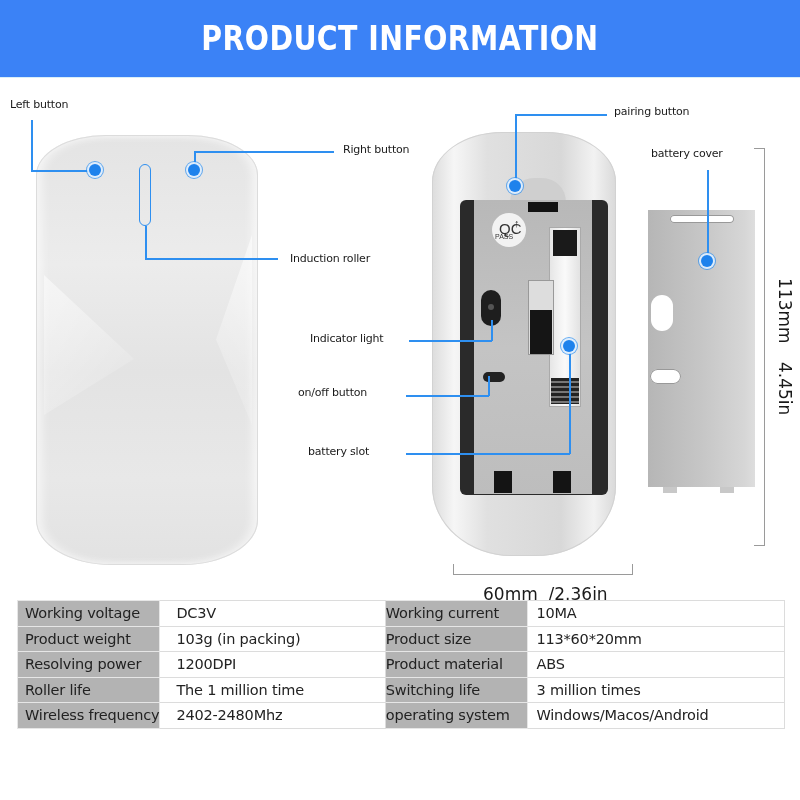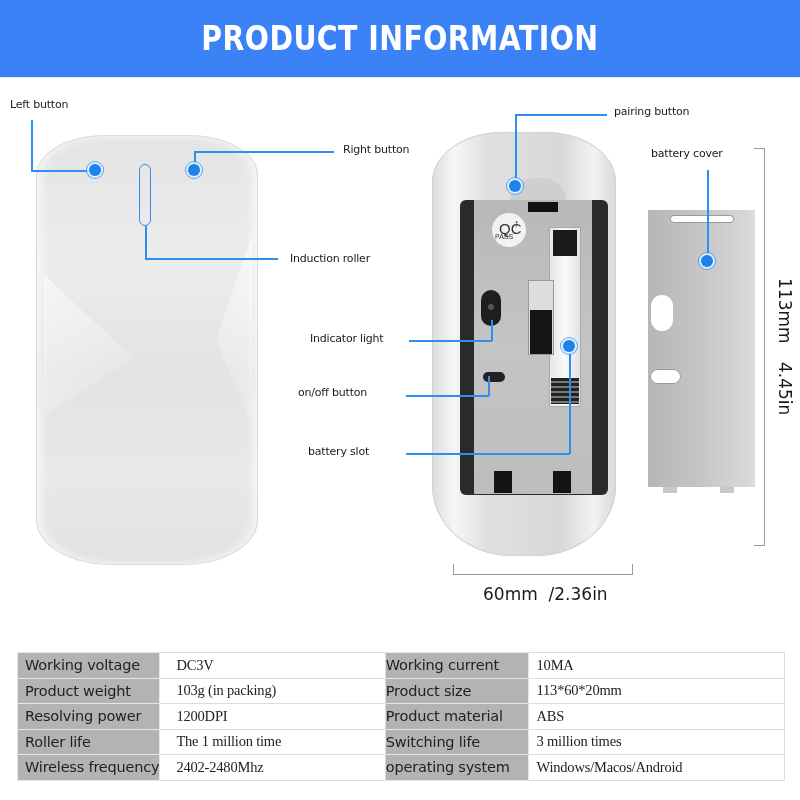--- a/index.html
+++ b/index.html
@@ -61,7 +61,7 @@
   .dim-v { transform-origin: 0 0; transform: rotate(90deg); }
 
   
-  .specs { position: absolute; left: 17px; top: 652px; width: 768px; border-collapse: collapse; }
+  .specs { position: absolute; left: 17px; top: 600px; width: 768px; border-collapse: collapse; }
   .specs td { height: 25.5px; padding: 0 0 0 7px; border: 1px solid #dcdcdc; font-size: 14.5px; white-space: nowrap;
               font-family: "DejaVu Sans", sans-serif; letter-spacing: -0.2px; box-sizing: border-box; }
   .specs td.k { background: #b3b3b3; color: #222; width: 140px; border-color: #e6e6e6; }

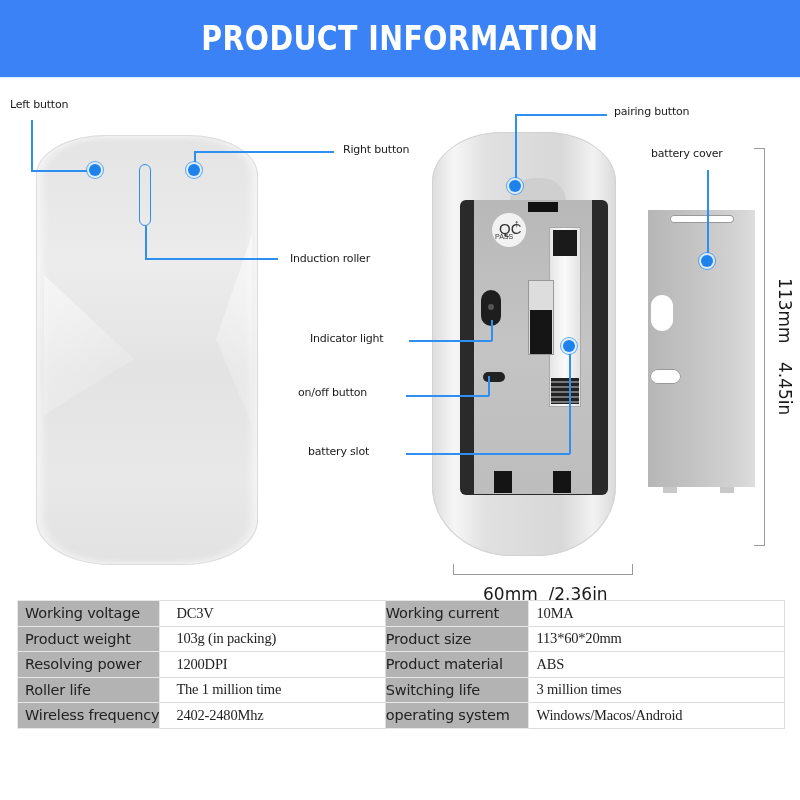--- a/index.html
+++ b/index.html
@@ -65,7 +65,7 @@
   .specs td { height: 25.5px; padding: 0 0 0 7px; border: 1px solid #dcdcdc; font-size: 14.5px; white-space: nowrap;
               font-family: "DejaVu Sans", sans-serif; letter-spacing: -0.2px; box-sizing: border-box; }
   .specs td.k { background: #b3b3b3; color: #222; width: 140px; border-color: #e6e6e6; }
-  .specs td.v { background: #ffffff; color: #222; padding-left: 16px; width: 227px; font-family: Liberation Serif, serif; }
+  .specs td.v { background: #ffffff; color: #222; padding-left: 16px; width: 227px; }
   .specs td.k2 { width: 143px; padding-left: 0; }
   .specs td.v2 { width: 258px; padding-left: 8px; }
 </style>

